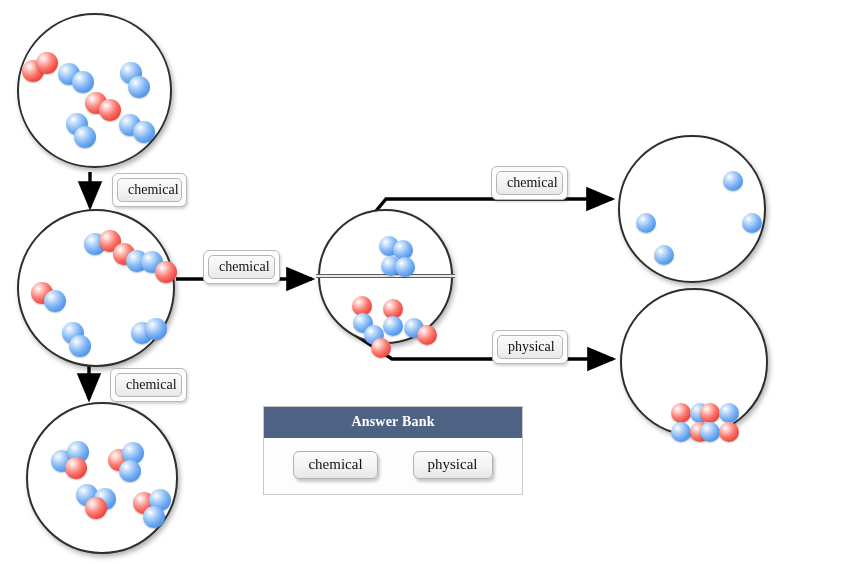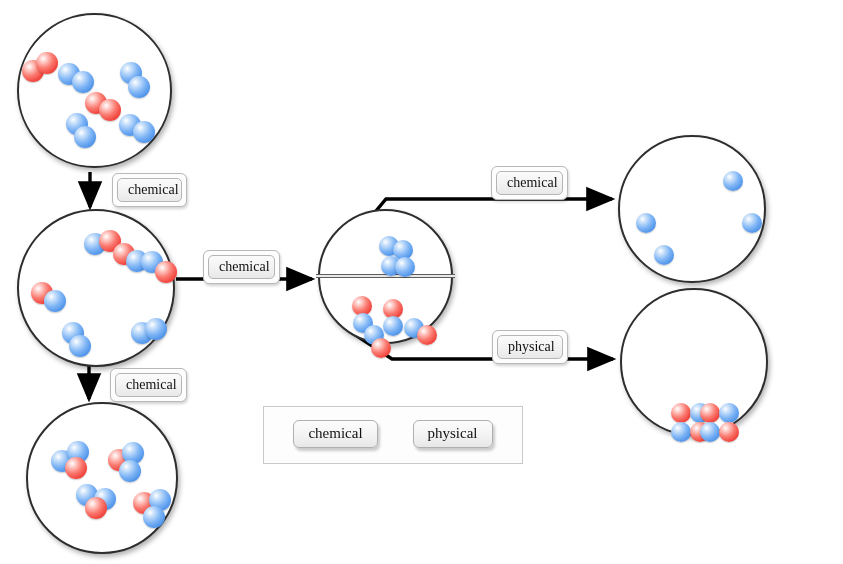--- a/index.html
+++ b/index.html
@@ -244,6 +244,7 @@
   </div>
 
   <div id="answer-bank">
+    <div class="bank-head">Answer Bank</div>
     <div class="bank-body">
       <div class="bank-chip">chemical</div>
       <div class="bank-chip">physical</div>

